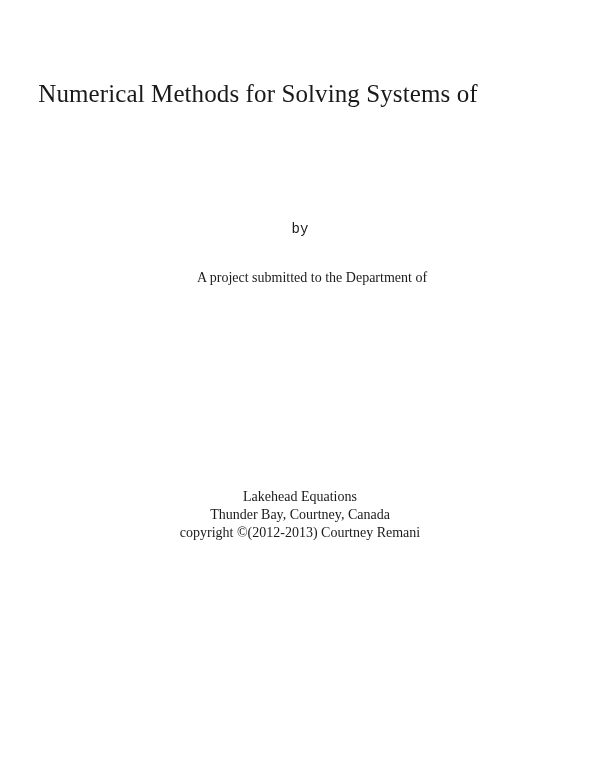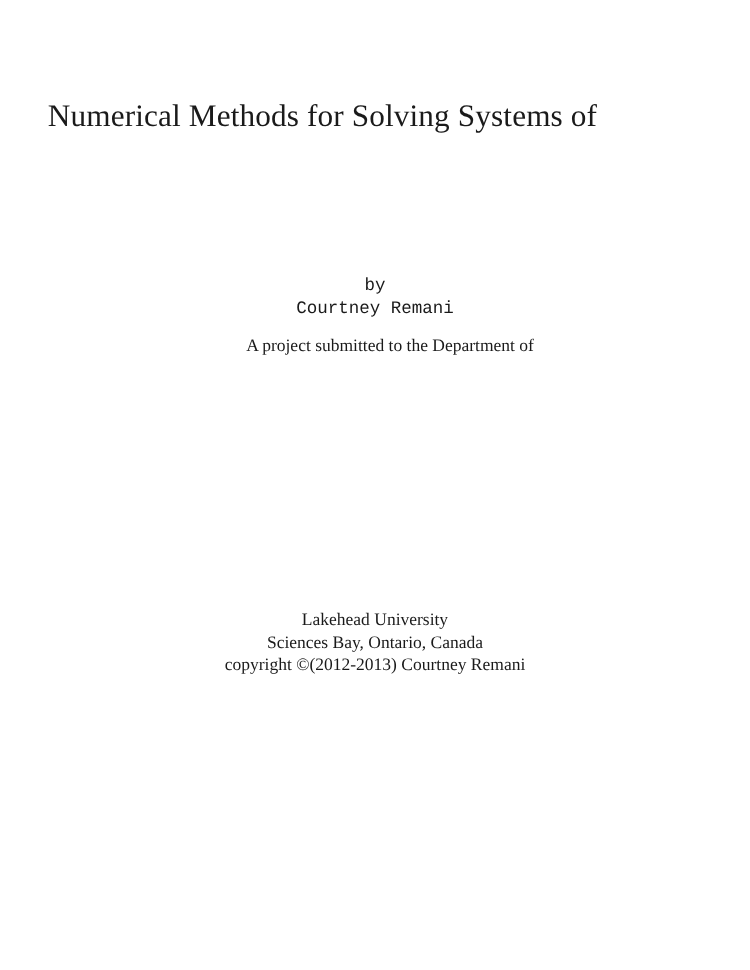--- a/index.html
+++ b/index.html
@@ -69,7 +69,6 @@
 
 <div class="author-block">
   <span class="line">by</span>
-  <span class="line">Courtney Remani</span>
 </div>
 
 <div class="desc-block">

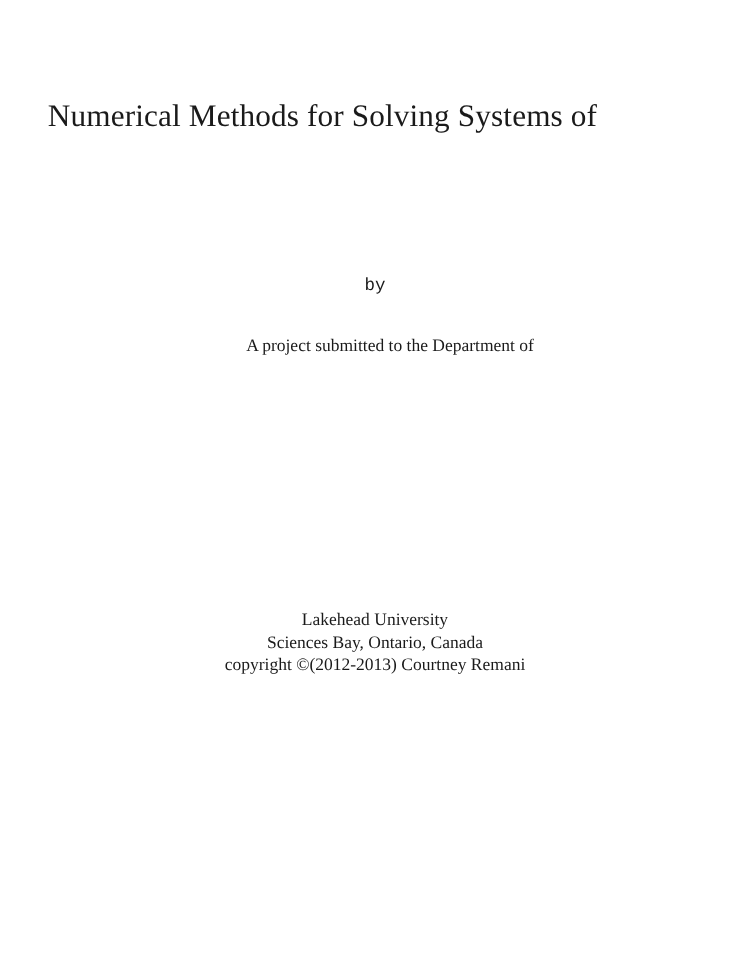--- a/index.html
+++ b/index.html
@@ -76,7 +76,7 @@
 </div>
 
 <div class="inst-block">
-  <span class="line">Lakehead University</span>
+  <span class="line">Lakehead Equations</span>
   <span class="line">Sciences Bay, Ontario, Canada</span>
   <span class="line">copyright ©(2012-2013) Courtney Remani</span>
 </div>

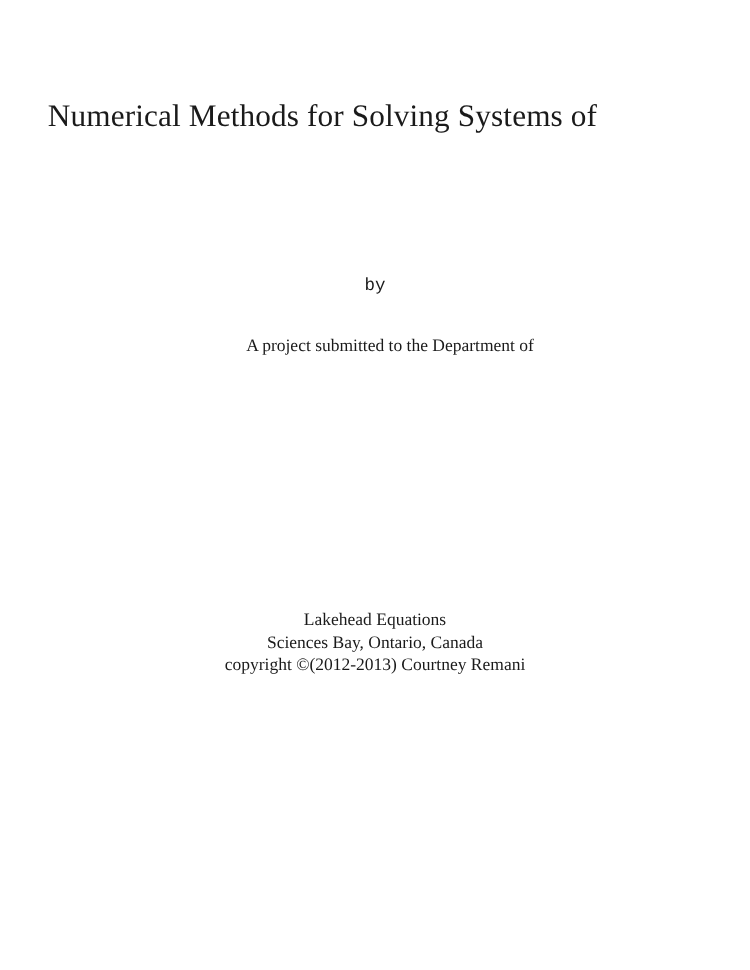--- a/index.html
+++ b/index.html
@@ -77,7 +77,7 @@
 
 <div class="inst-block">
   <span class="line">Lakehead Equations</span>
-  <span class="line">Sciences Bay, Ontario, Canada</span>
+  <span class="line">Thunder Bay, Courtney, Canada</span>
   <span class="line">copyright ©(2012-2013) Courtney Remani</span>
 </div>
 

